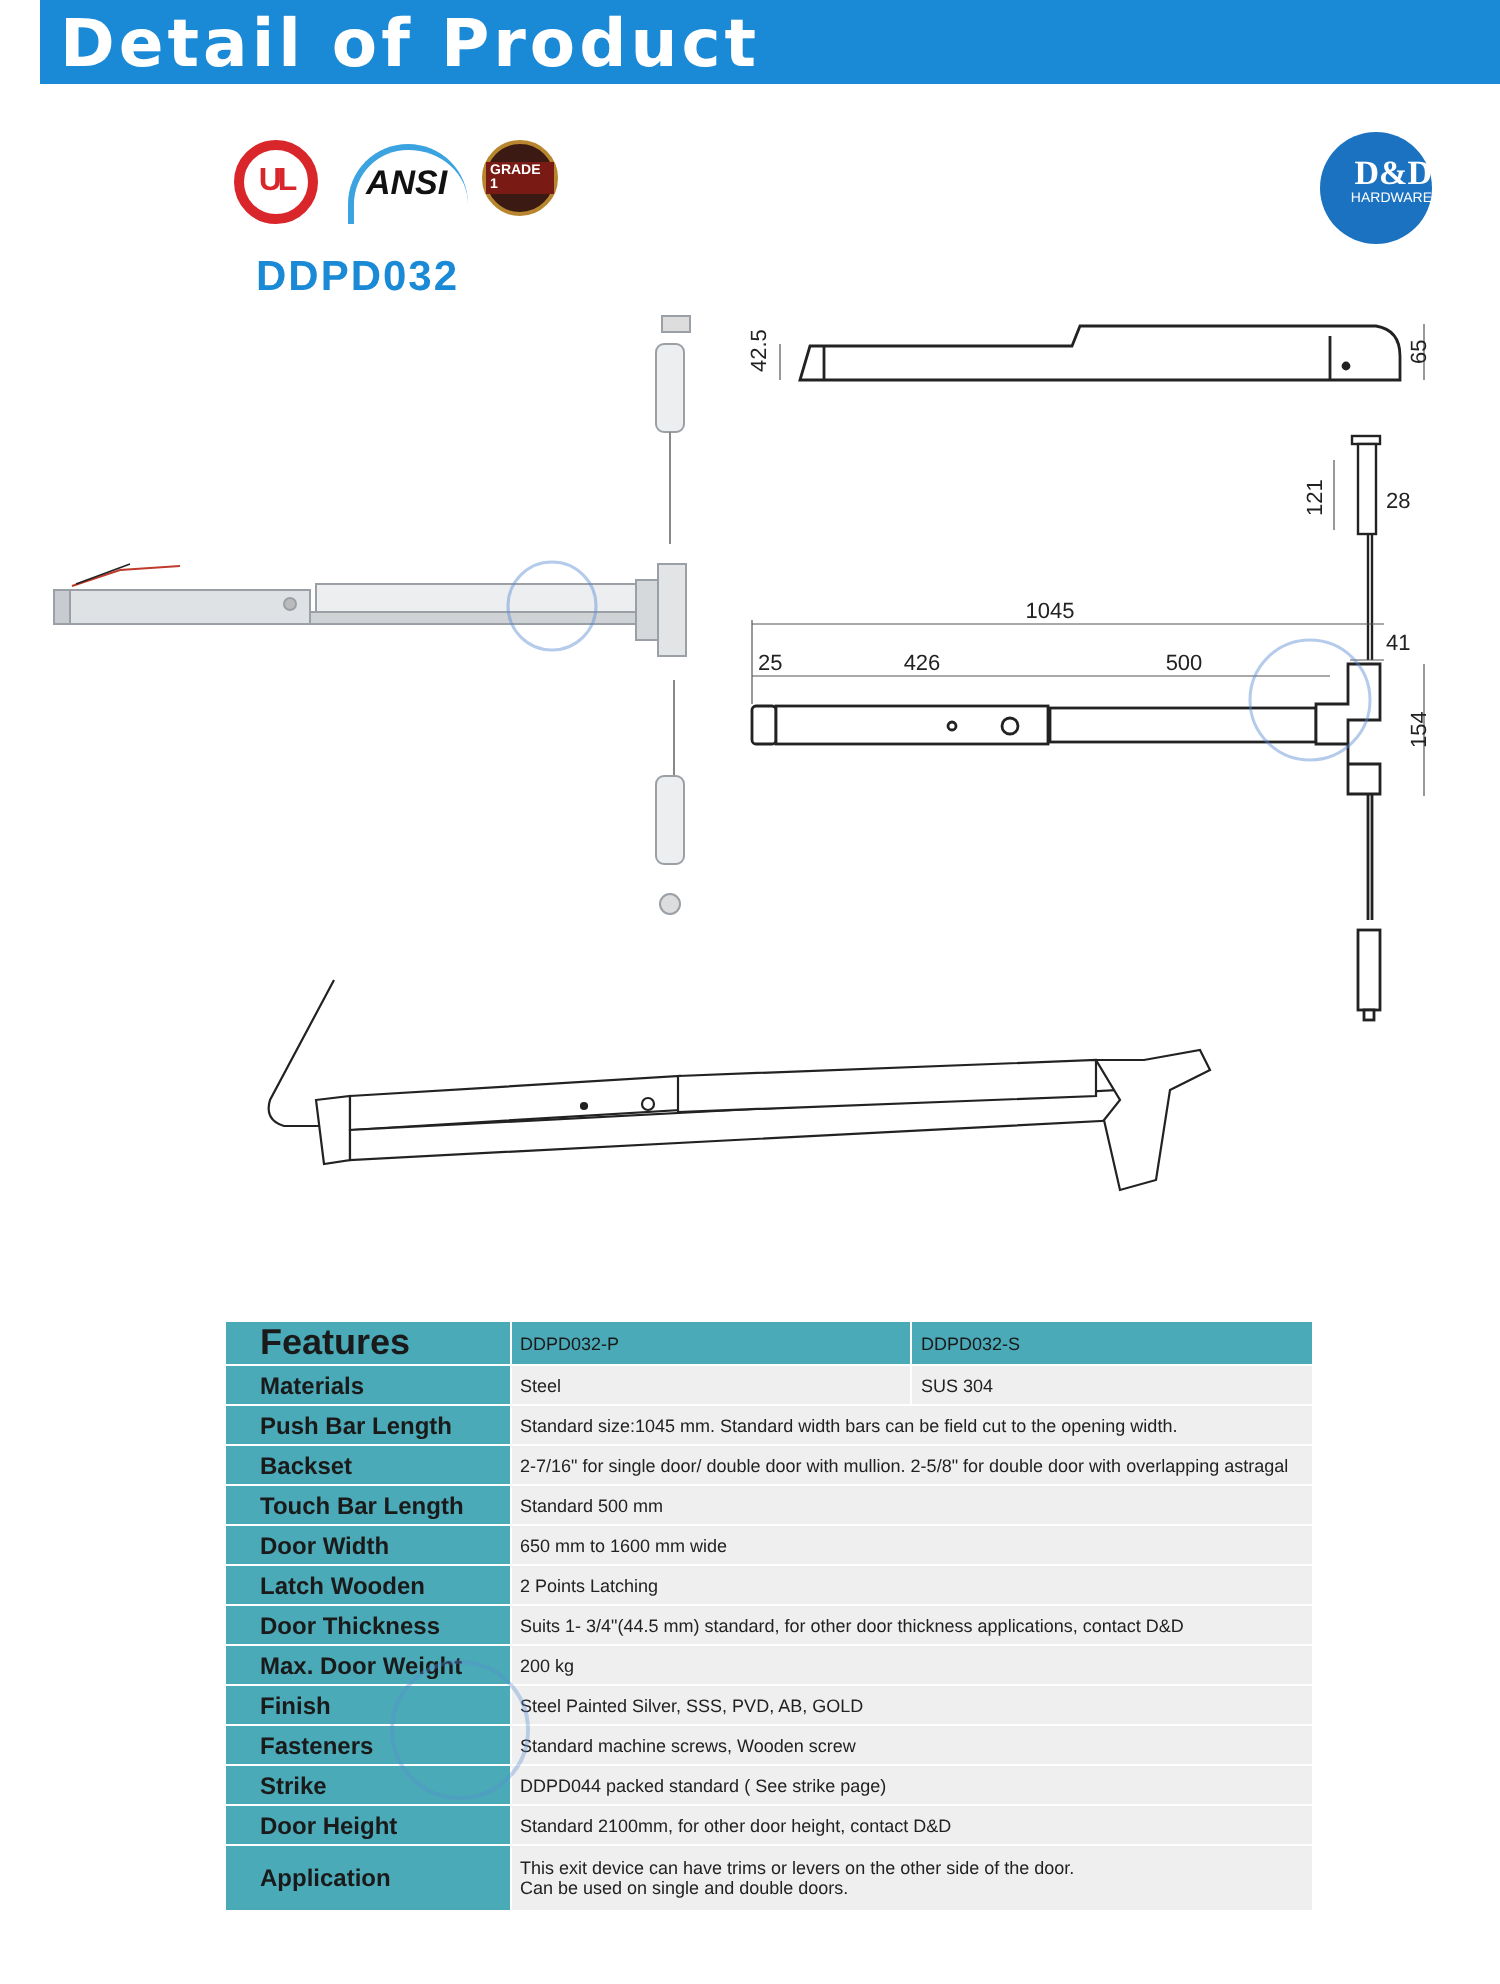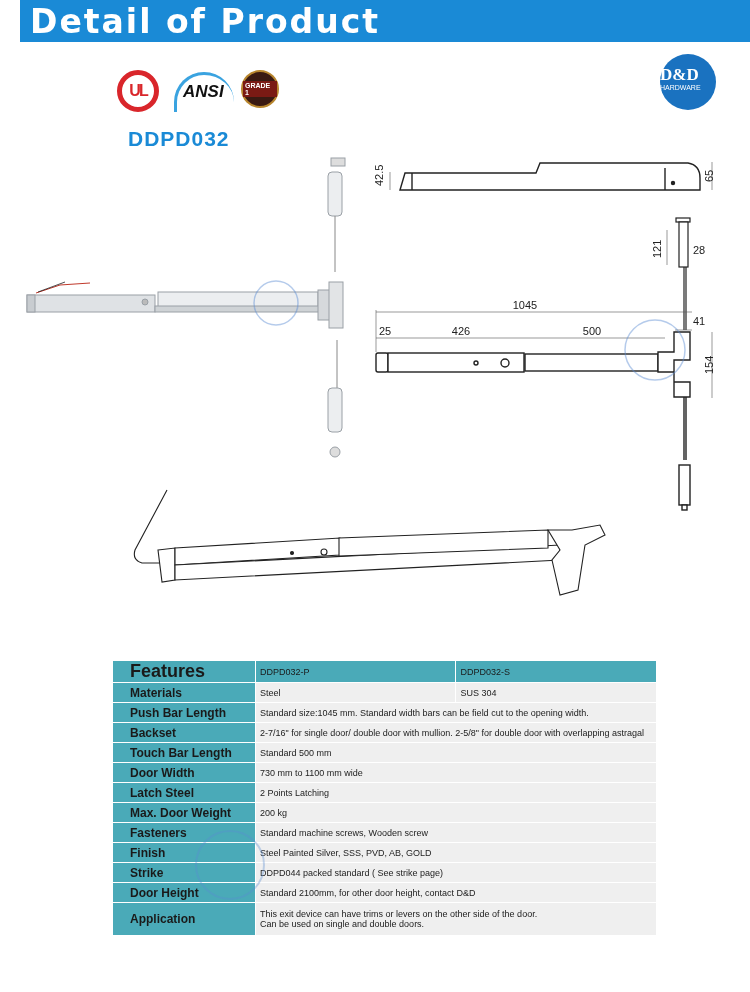--- a/index.html
+++ b/index.html
@@ -13,7 +13,7 @@
   .cert-ansi span { position: absolute; left: 11px; top: 12px; font-weight: bold; font-style: italic; font-size: 17px; color: #111; }
   .cert-grade { position: absolute; left: 241px; top: 70px; width: 38px; height: 38px; border-radius: 50%; background: #3a1a12; border: 2px solid #b8862e; display: flex; align-items: center; justify-content: center; }
   .cert-grade span { font-size: 7px; font-weight: bold; color: #fff; background: #7a1a14; padding: 1px 2px; }
-  .logo-dd { position: absolute; left: 660px; top: 54px; width: 56px; height: 56px; border-radius: 50%; background: #1a72c0; color: #fff; text-align: left; }
+  .logo-dd { position: absolute; left: 660px; top: 66px; width: 56px; height: 56px; border-radius: 50%; background: #1a72c0; color: #fff; text-align: right; }
   .logo-dd .l1 { font-family: "Liberation Serif", serif; font-weight: bold; font-size: 17px; margin-top: 12px; line-height: 17px; }
   .logo-dd .l2 { font-size: 7px; line-height: 9px; }
   .model { position: absolute; left: 128px; top: 127px; font-weight: bold; font-size: 21px; color: #1a8ad6; letter-spacing: 1px; }

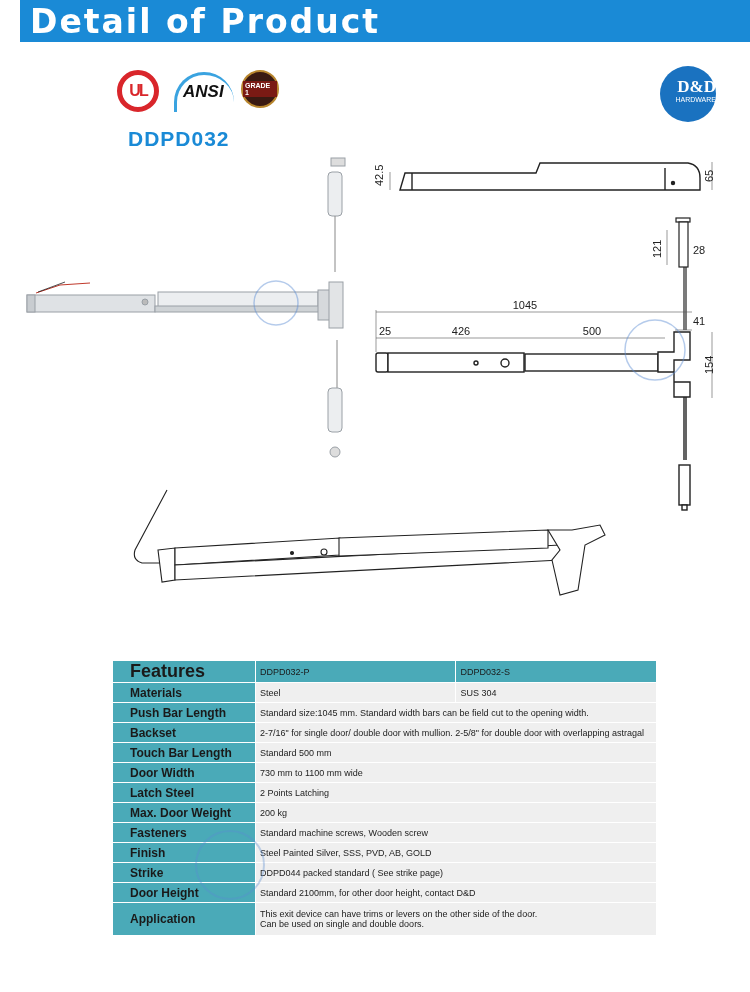--- a/index.html
+++ b/index.html
@@ -164,7 +164,7 @@
       </tr>
   <tr>
         <td class="label">Door Width</td>
-        <td class="val" colspan="2">730 mm to 1100 mm wide</td>
+        <td class="val" colspan="2">650 mm to 1600 mm wide</td>
       </tr>
   <tr>
         <td class="label">Latch Steel</td>

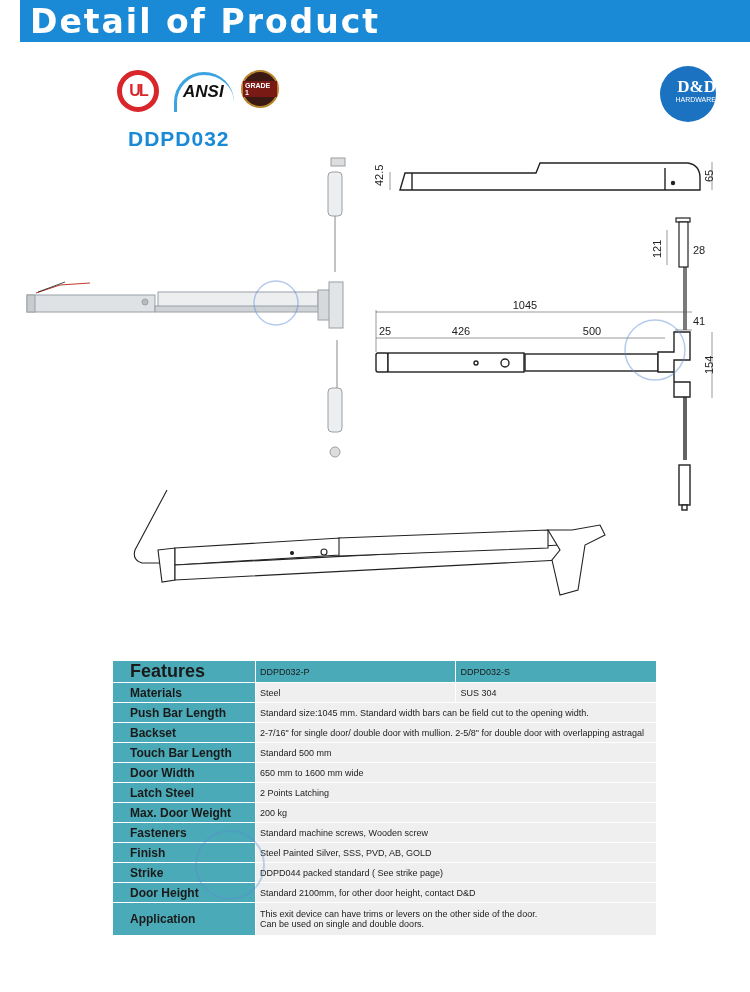--- a/index.html
+++ b/index.html
@@ -167,7 +167,7 @@
         <td class="val" colspan="2">650 mm to 1600 mm wide</td>
       </tr>
   <tr>
-        <td class="label">Latch Steel</td>
+        <td class="label">Latch Wooden</td>
         <td class="val" colspan="2">2 Points Latching</td>
       </tr>
   <tr>

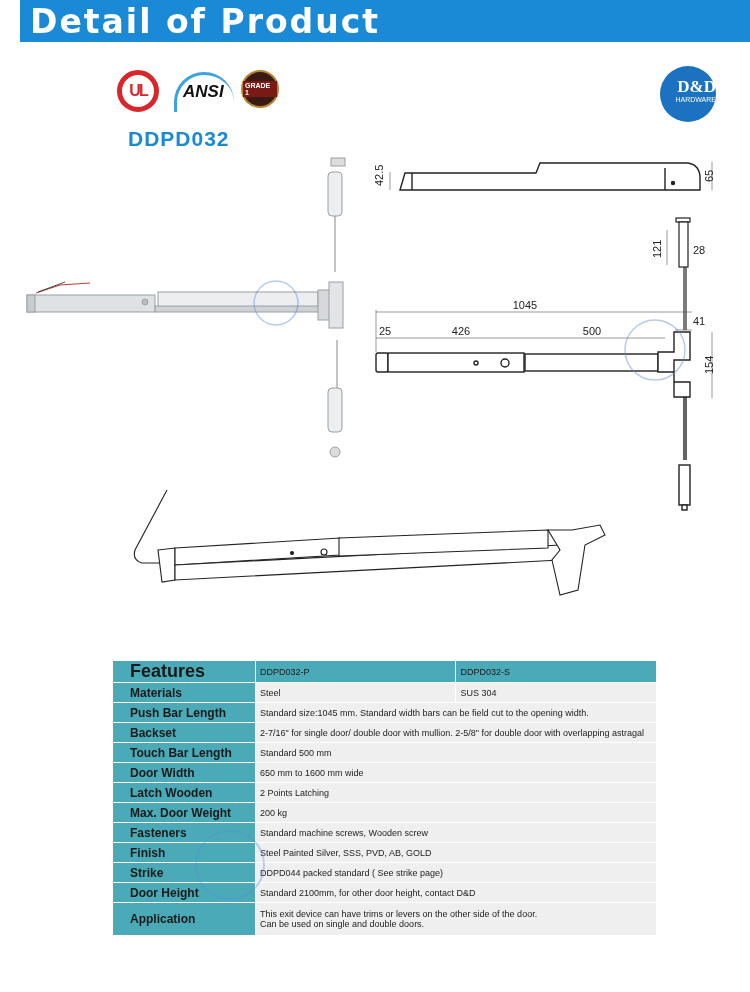--- a/index.html
+++ b/index.html
@@ -171,6 +171,10 @@
         <td class="val" colspan="2">2 Points Latching</td>
       </tr>
   <tr>
+        <td class="label">Door Thickness</td>
+        <td class="val" colspan="2">Suits 1- 3/4"(44.5 mm) standard, for other door thickness applications, contact D&amp;D</td>
+      </tr>
+  <tr>
         <td class="label">Max. Door Weight</td>
         <td class="val" colspan="2">200 kg</td>
       </tr>

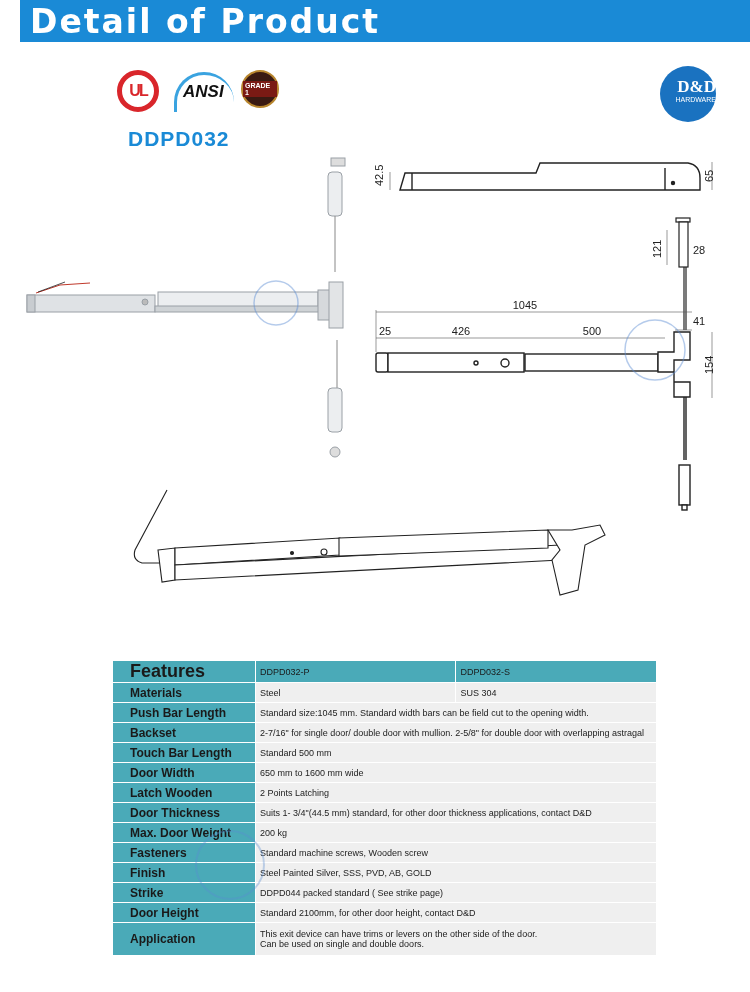--- a/index.html
+++ b/index.html
@@ -179,12 +179,12 @@
         <td class="val" colspan="2">200 kg</td>
       </tr>
   <tr>
+        <td class="label">Finish</td>
+        <td class="val" colspan="2">Steel Painted Silver, SSS, PVD, AB, GOLD</td>
+      </tr>
+  <tr>
         <td class="label">Fasteners</td>
         <td class="val" colspan="2">Standard machine screws, Wooden screw</td>
-      </tr>
-  <tr>
-        <td class="label">Finish</td>
-        <td class="val" colspan="2">Steel Painted Silver, SSS, PVD, AB, GOLD</td>
       </tr>
   <tr>
         <td class="label">Strike</td>

